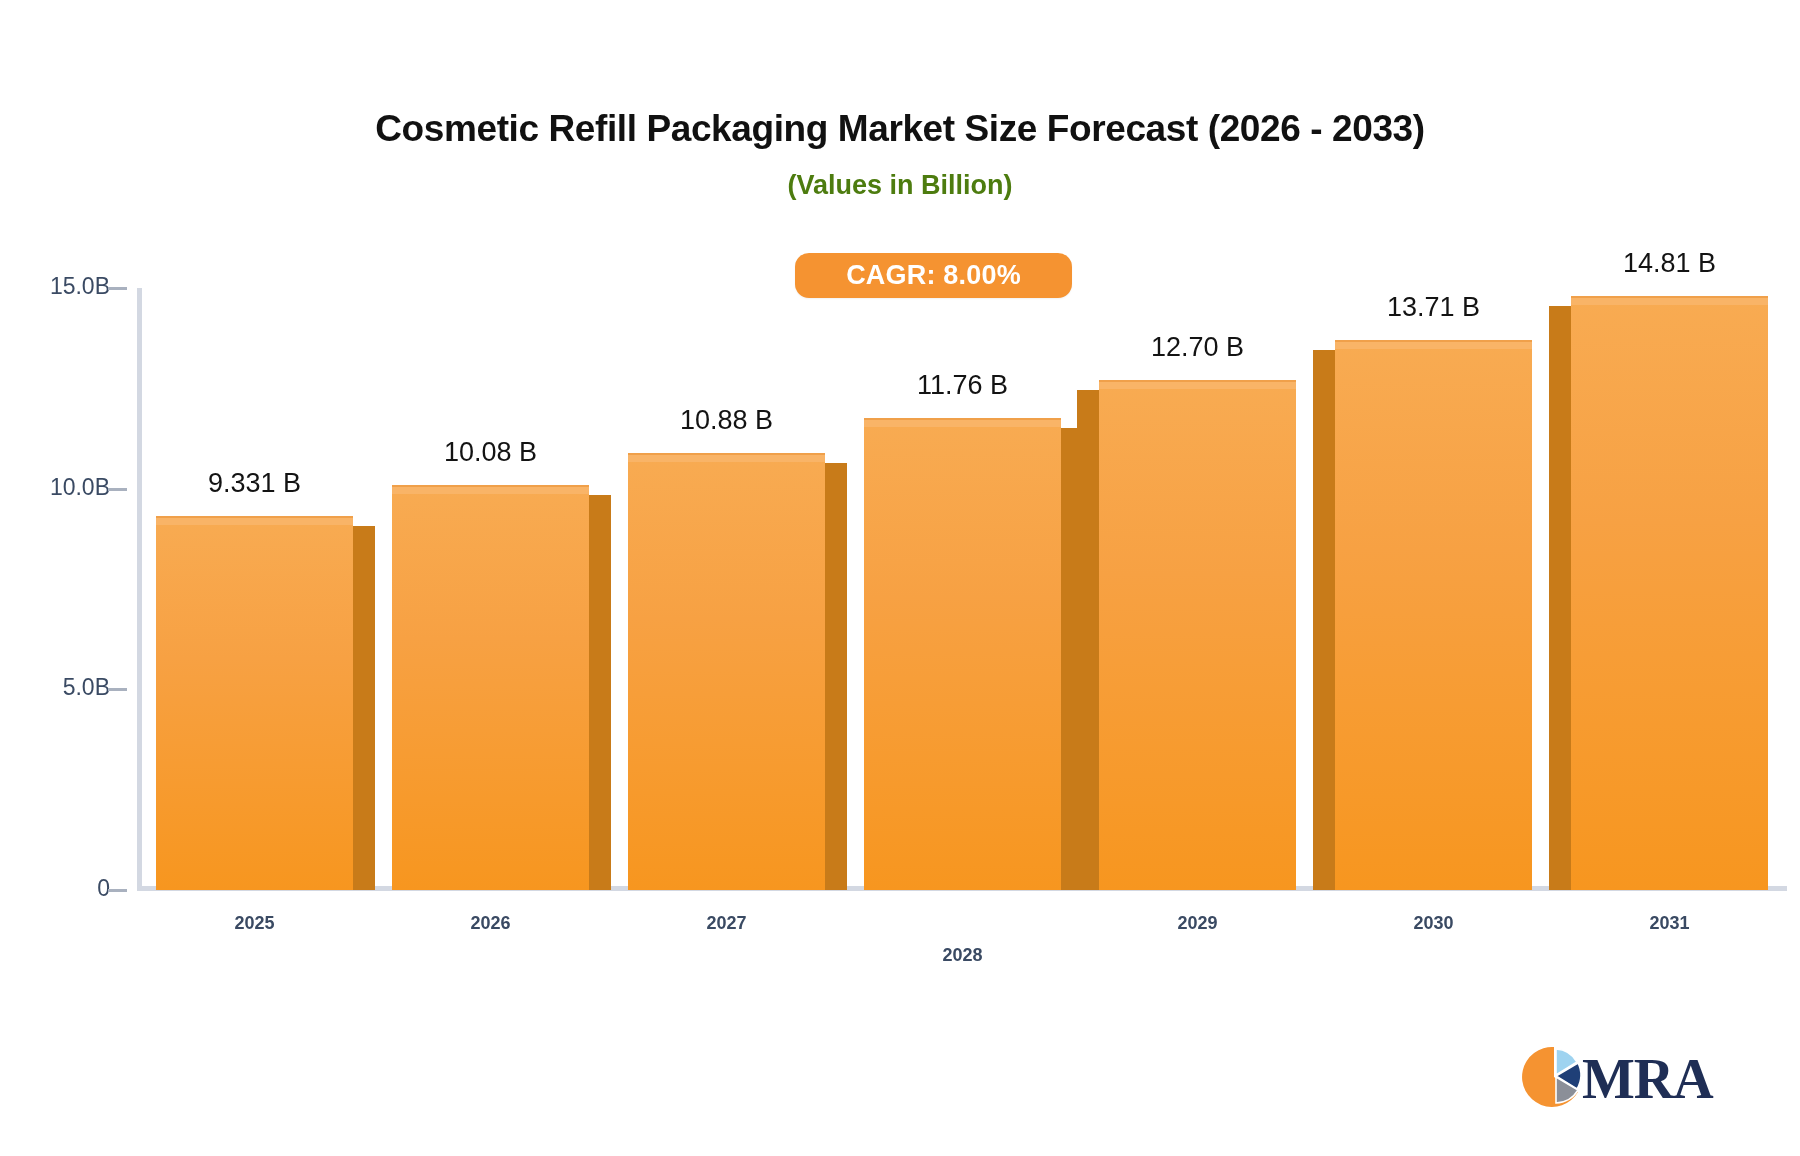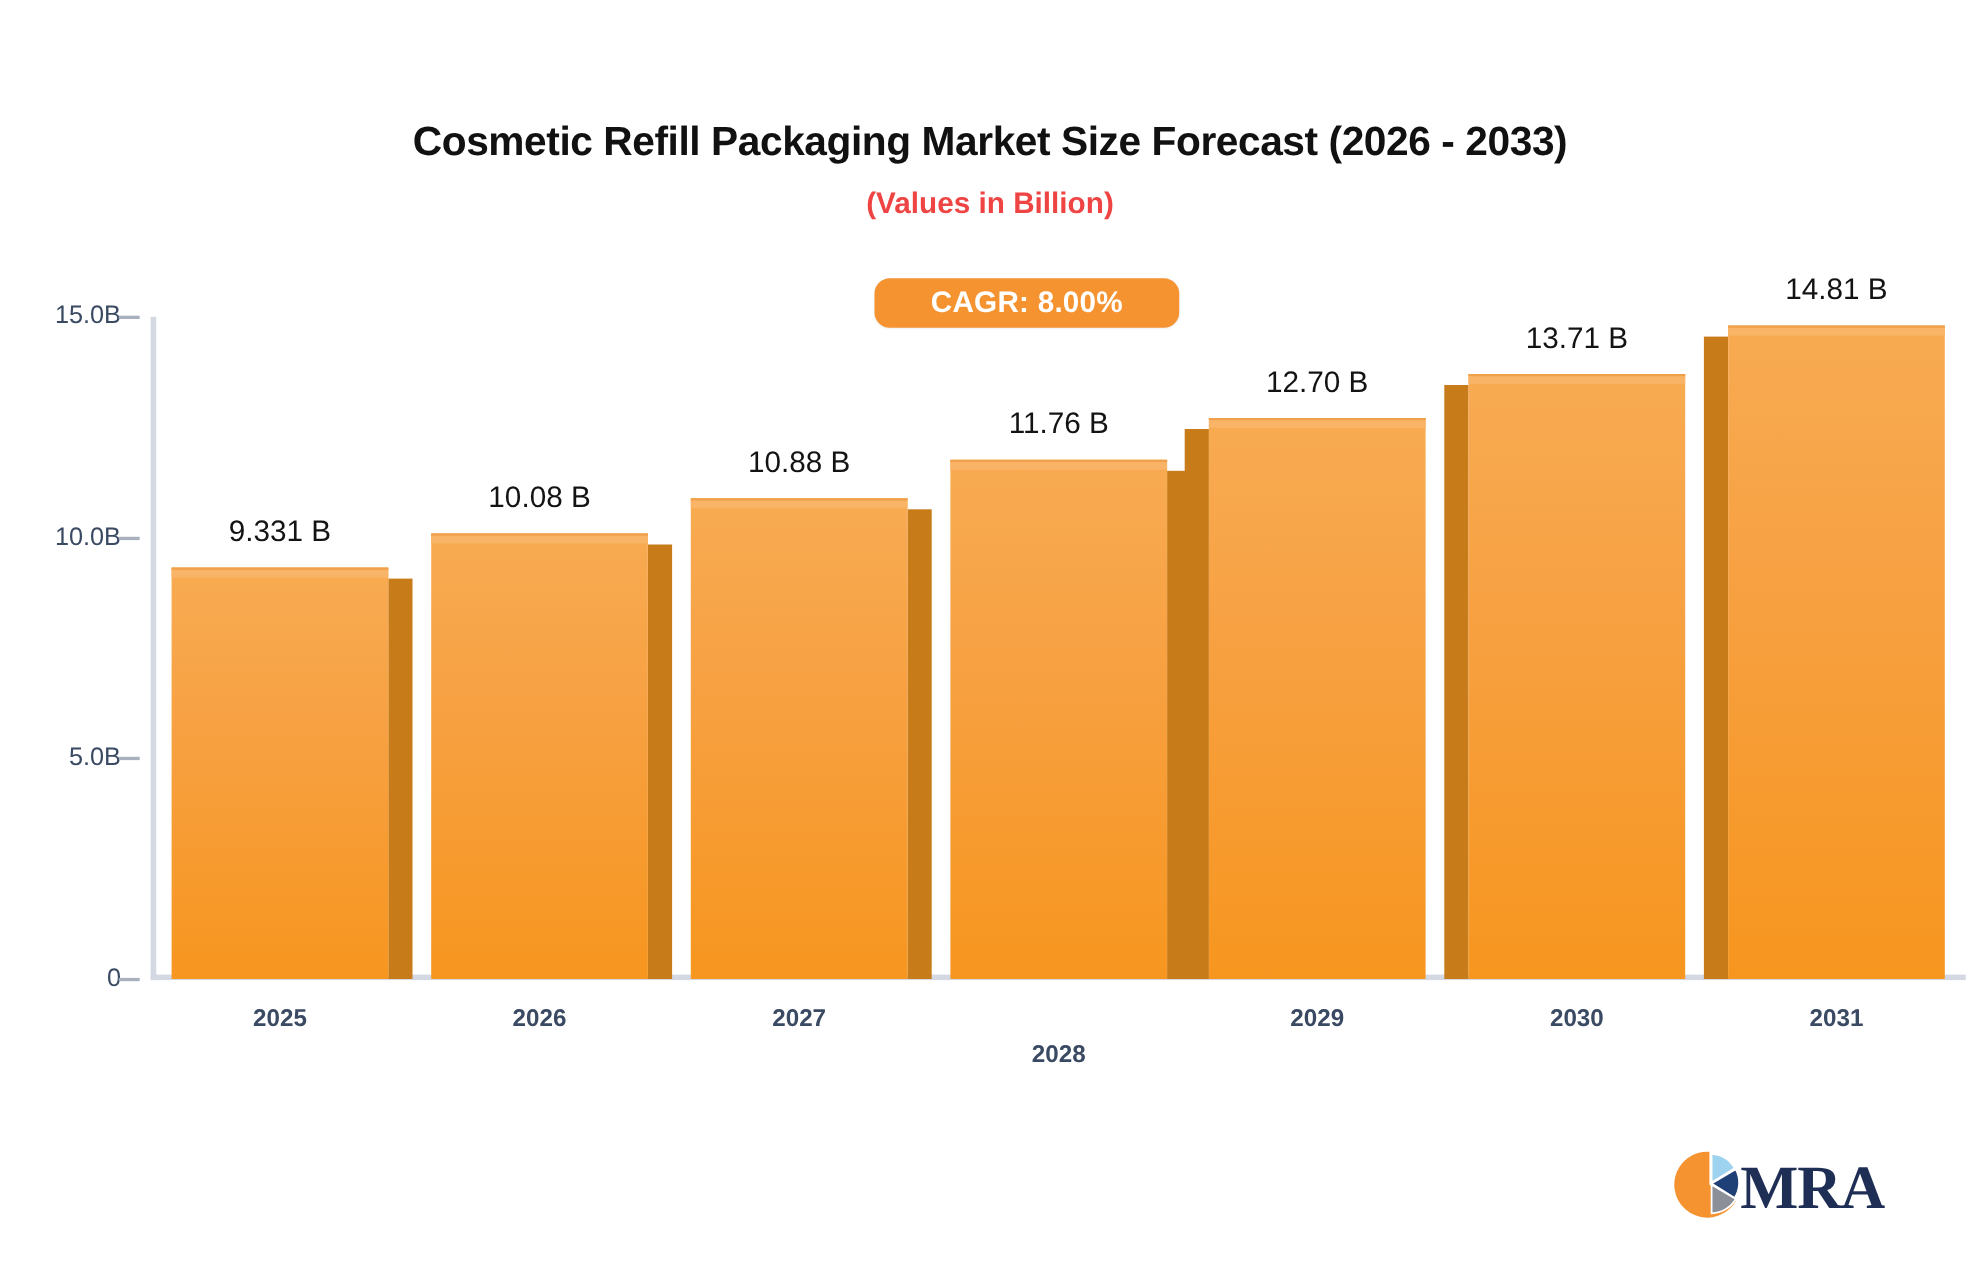--- a/index.html
+++ b/index.html
@@ -34,7 +34,7 @@
     text-align: center;
     font-size: 27px;
     font-weight: 600;
-    color: #ef4444;
+    color: #4d7c0f;
     white-space: nowrap;
   }
 

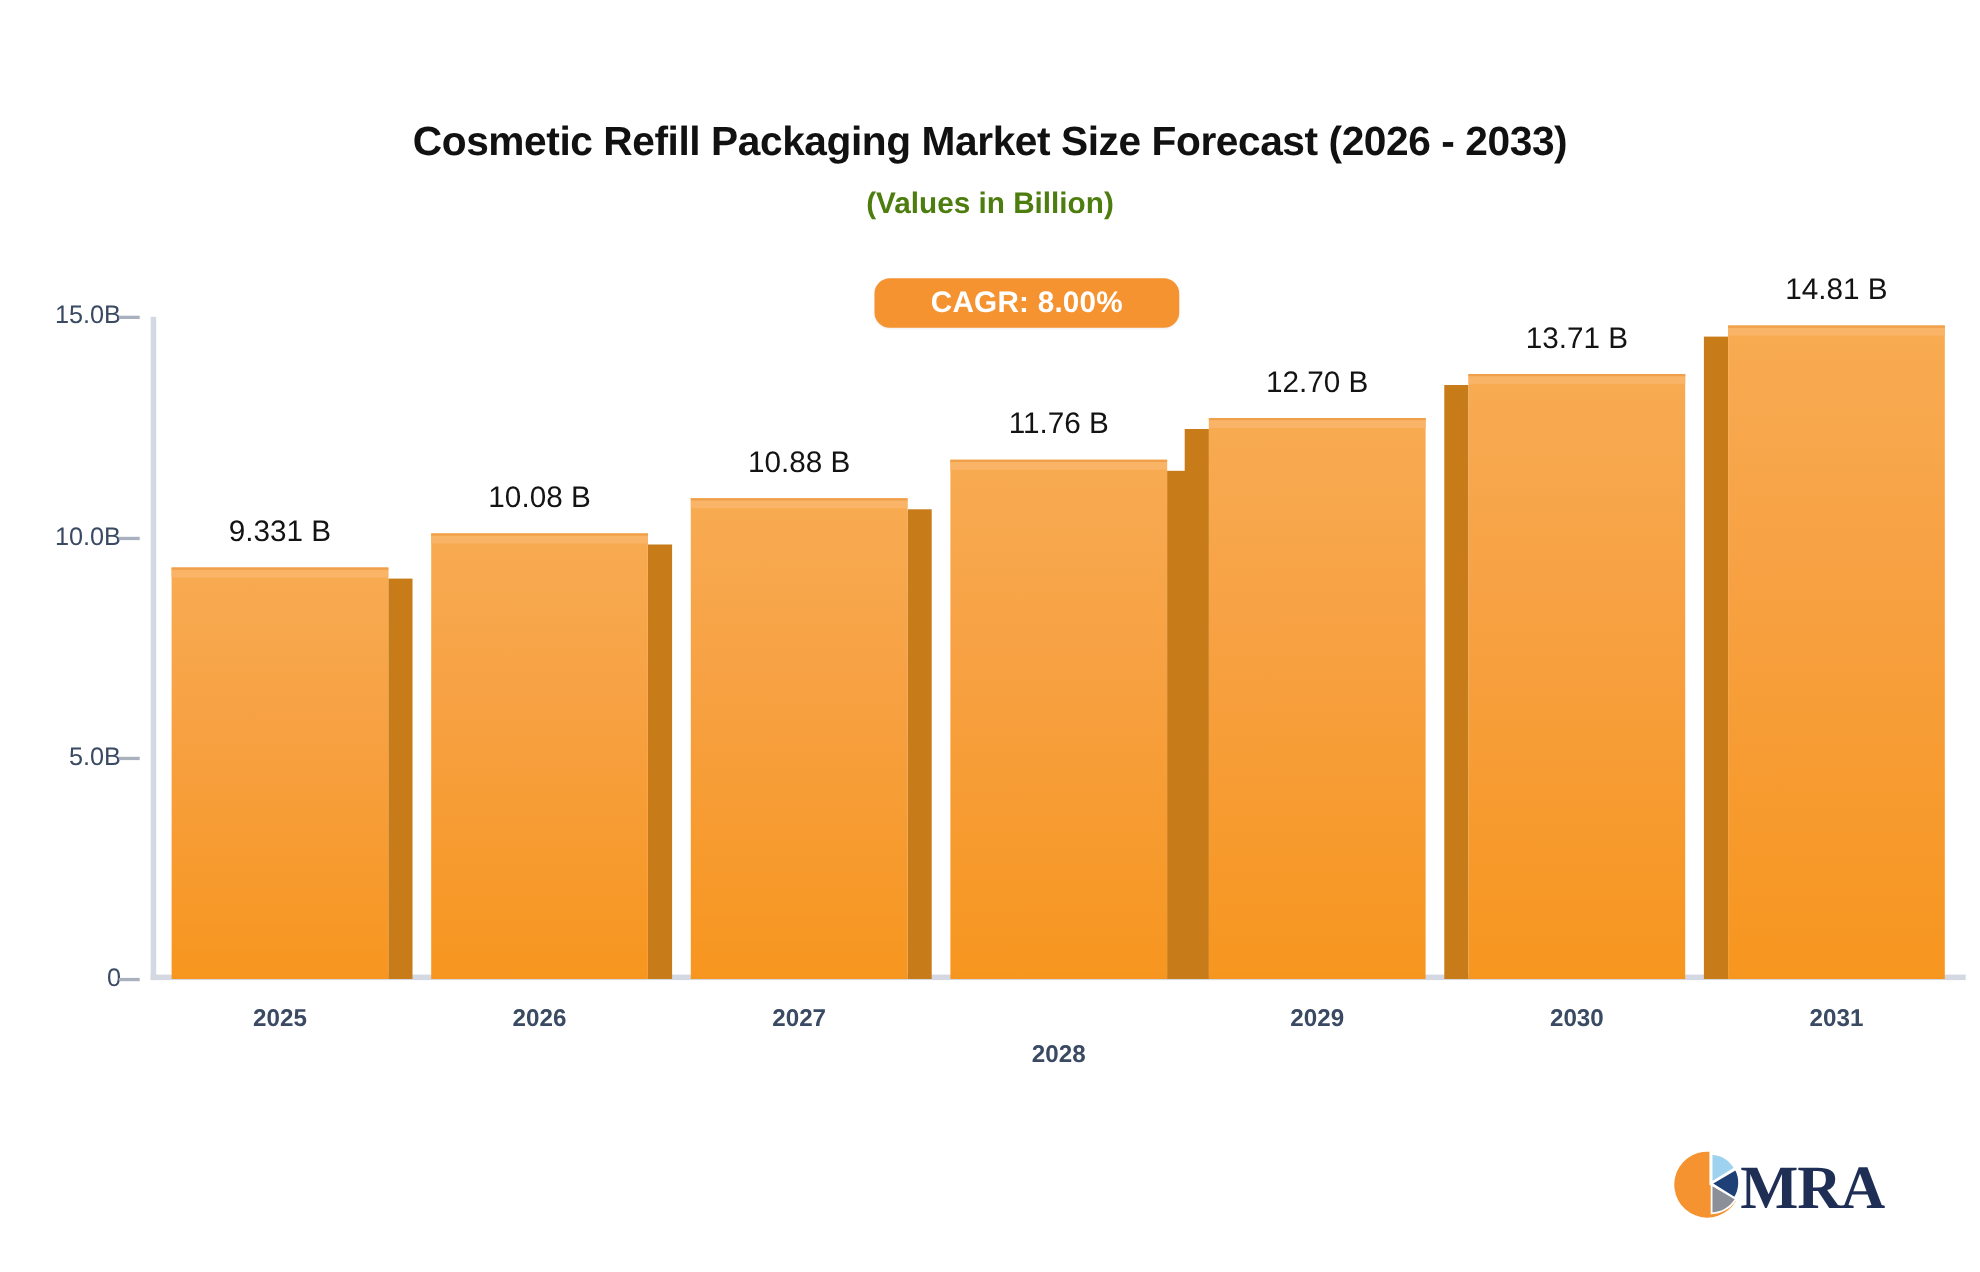--- a/index.html
+++ b/index.html
@@ -127,7 +127,7 @@
     position: absolute;
     top: 913px;
     text-align: center;
-    font-size: 22px;
+    font-size: 18px;
     font-weight: 600;
     color: #3a4a63;
     white-space: nowrap;

